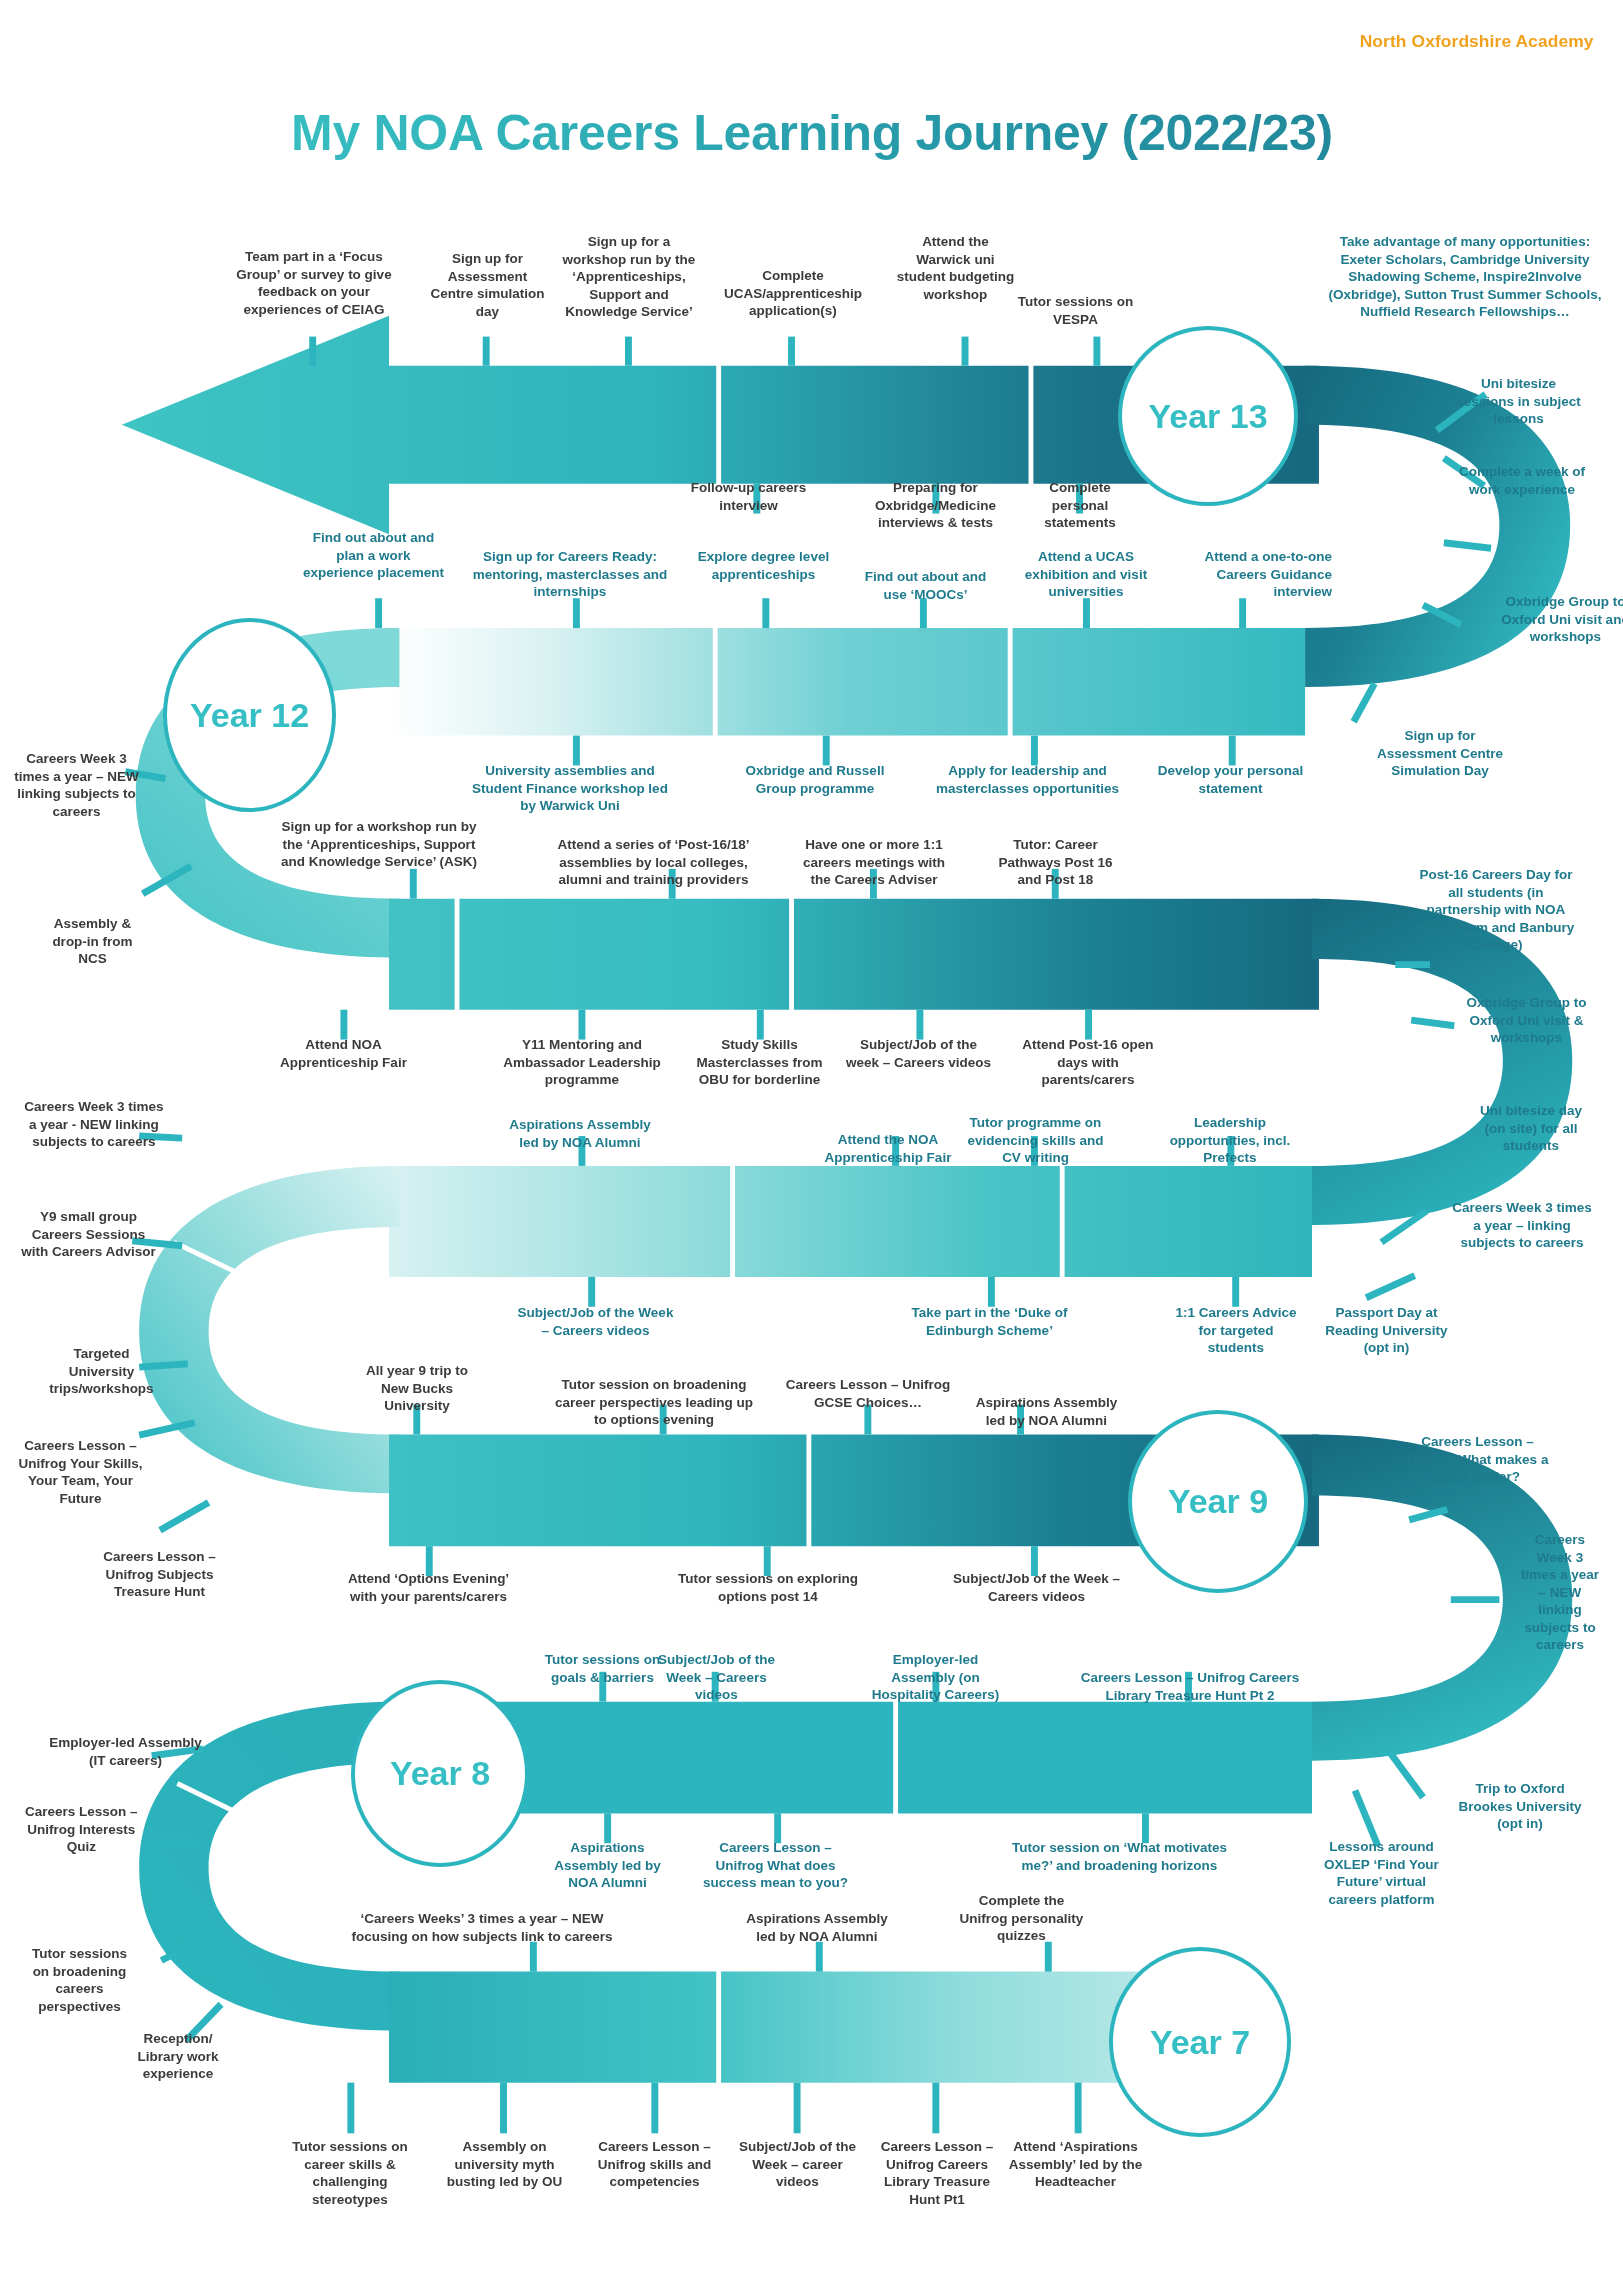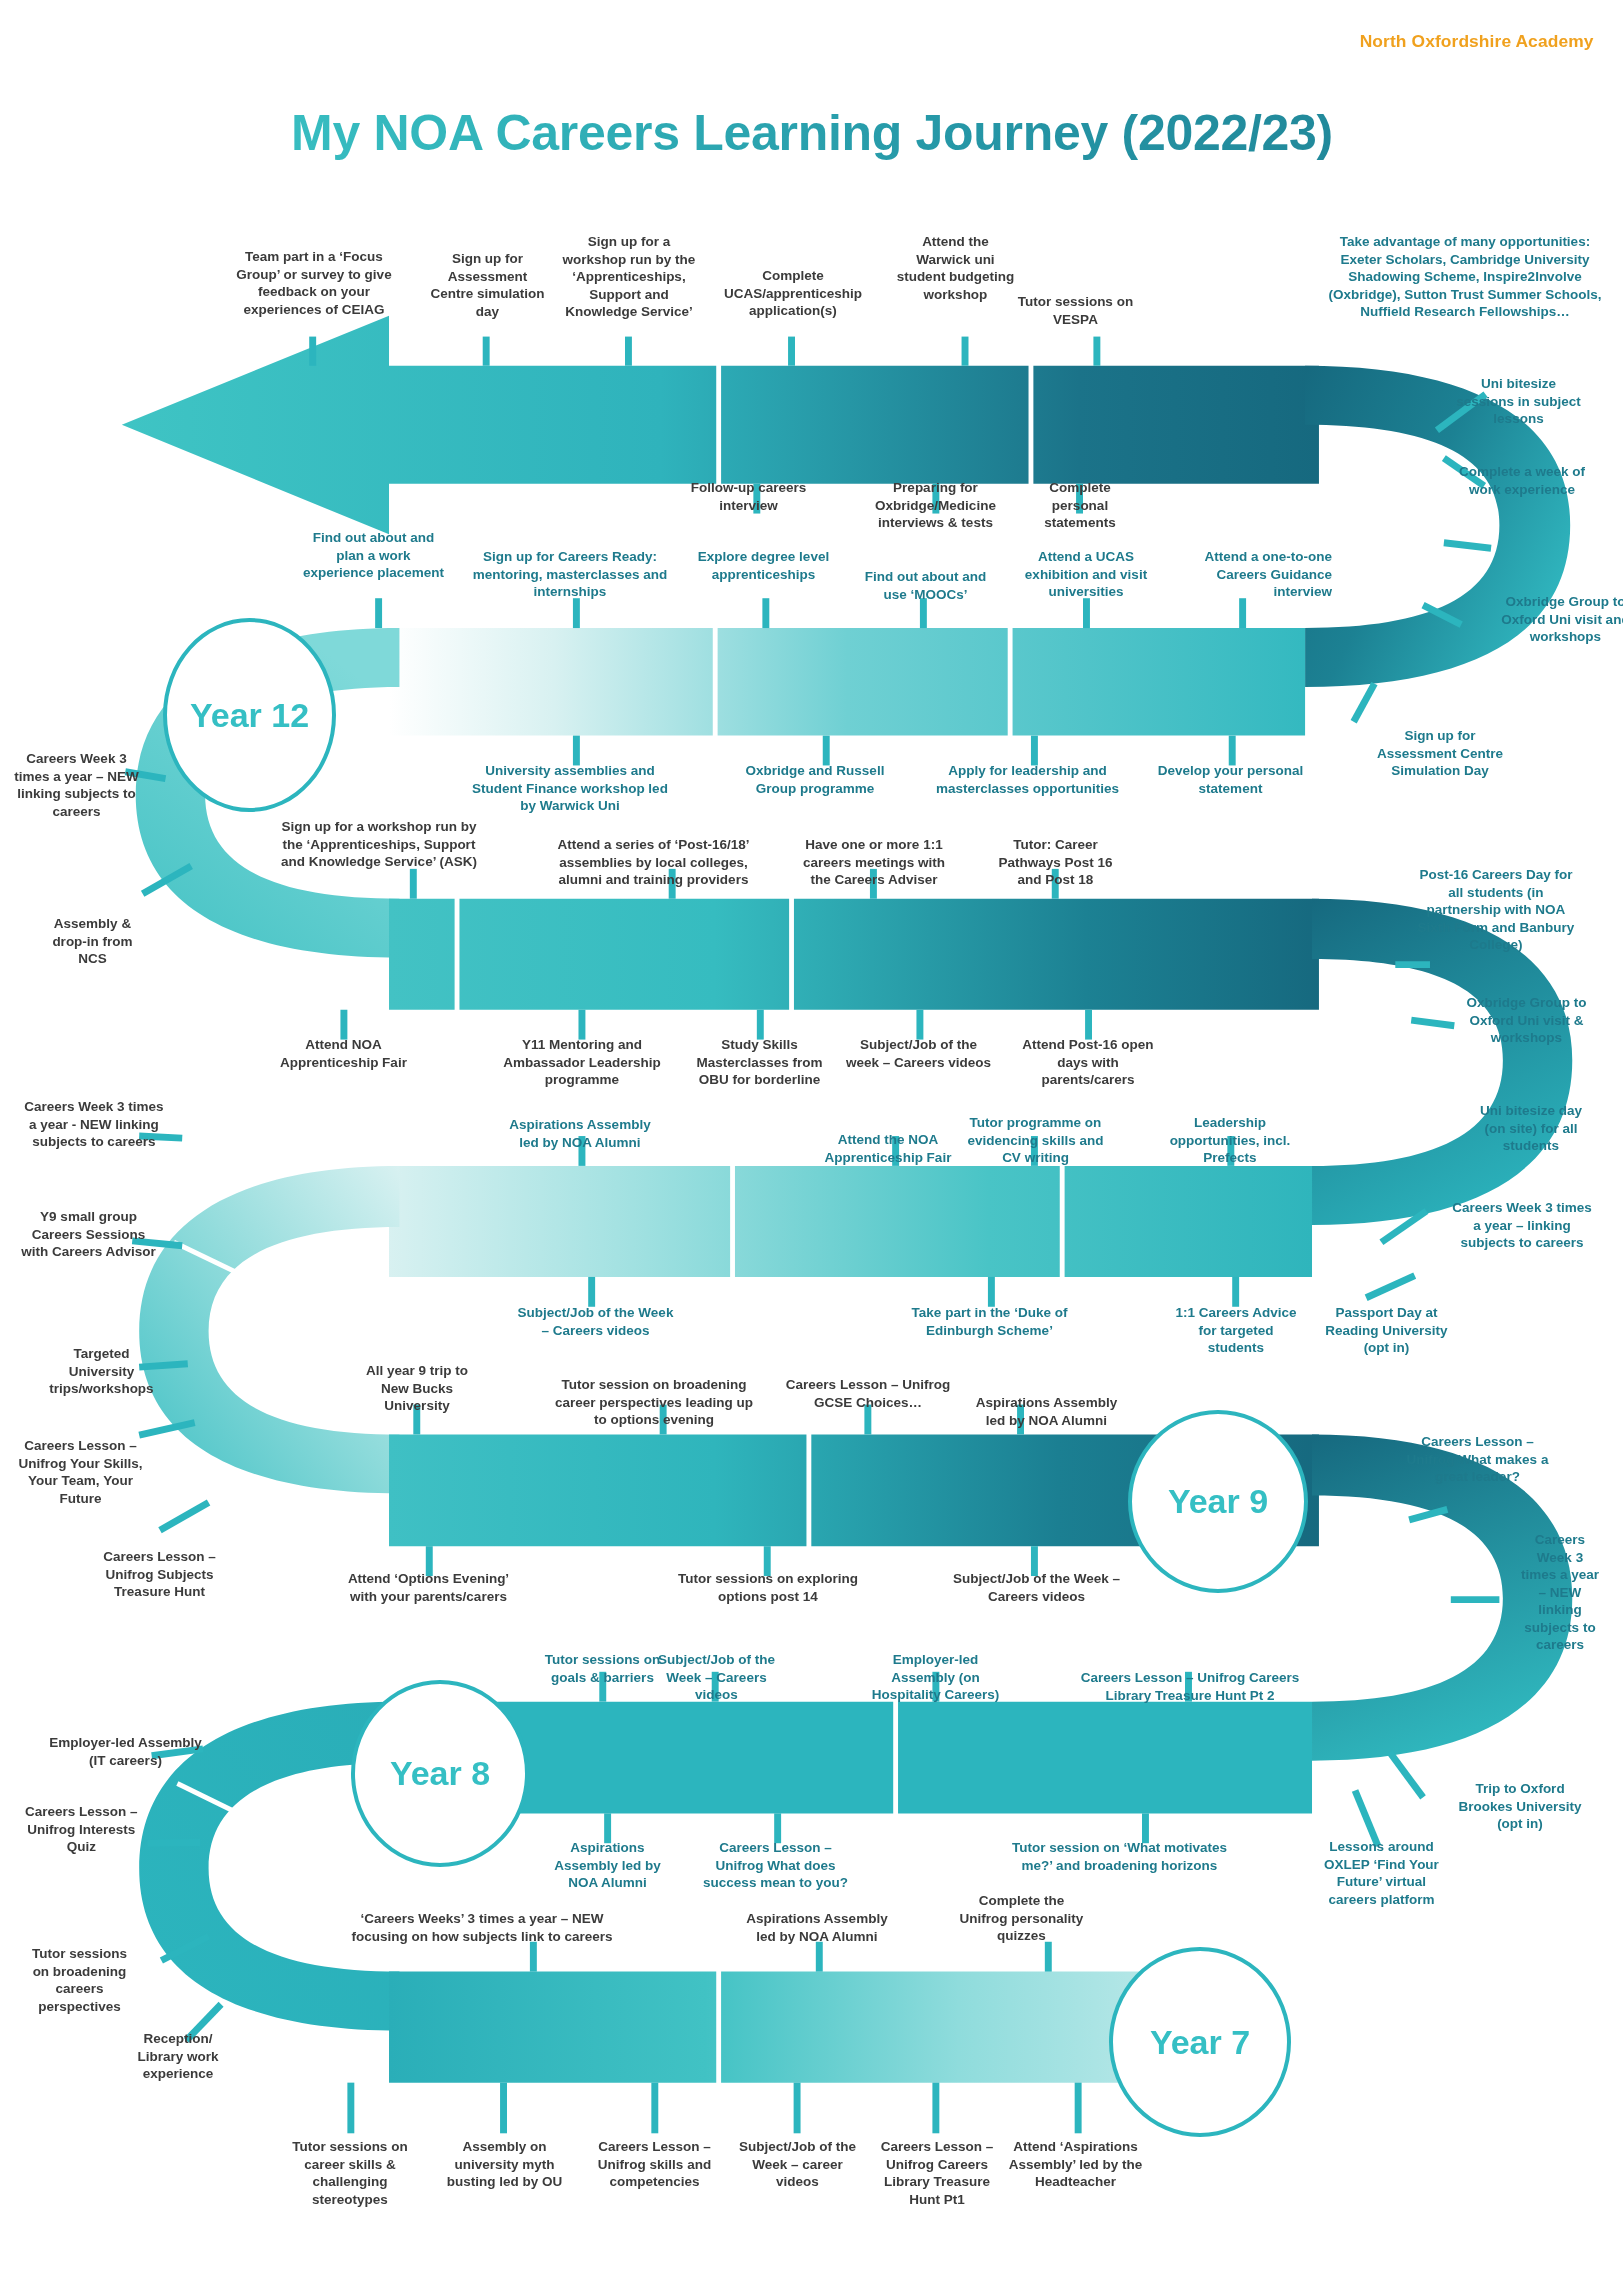--- a/index.html
+++ b/index.html
@@ -282,6 +282,9 @@
     </g>
   </svg>
 
+  <div class="bubble" style="left:1118px;top:326px;width:172px;height:172px;font-size:34px;">
+    <span>Year 13</span>
+  </div>
   <div class="bubble" style="left:163px;top:618px;width:165px;height:186px;font-size:34px;">
     <span>Year 12</span>
   </div>

